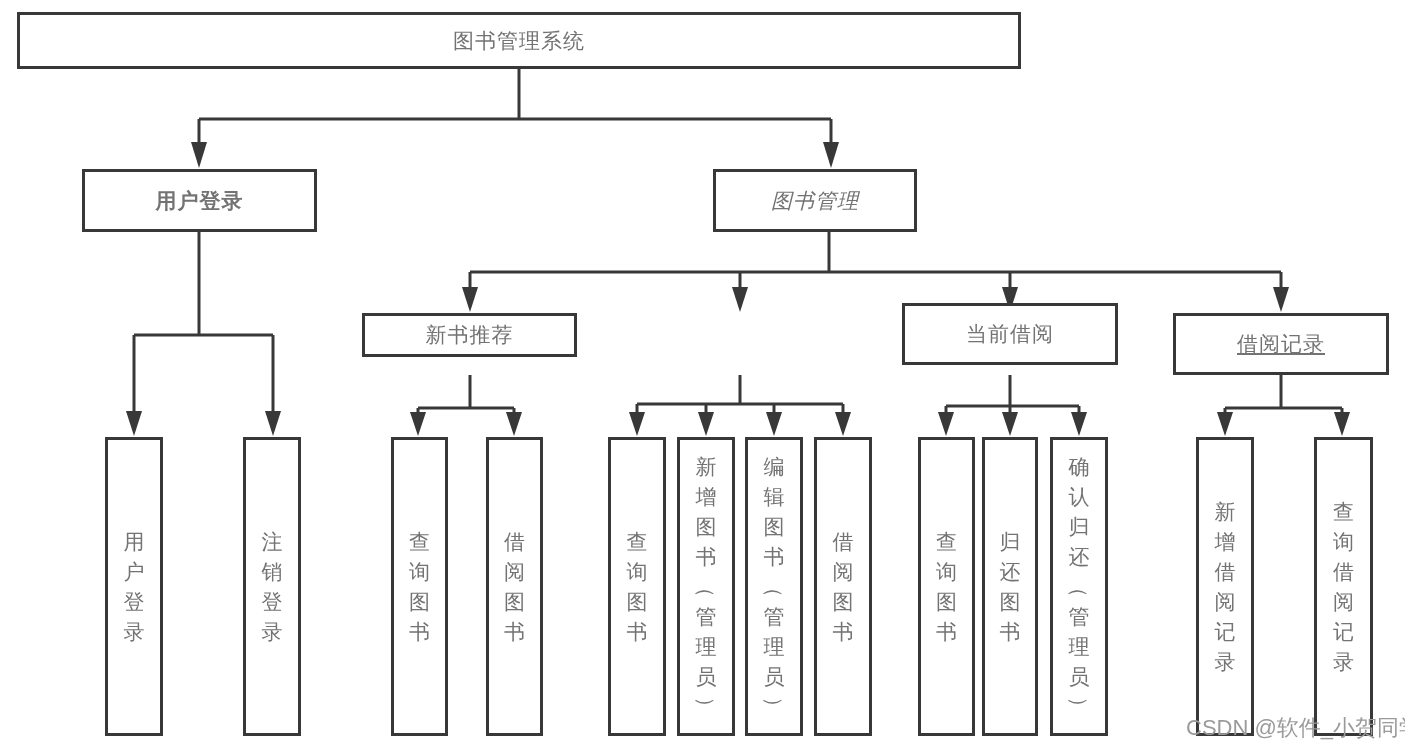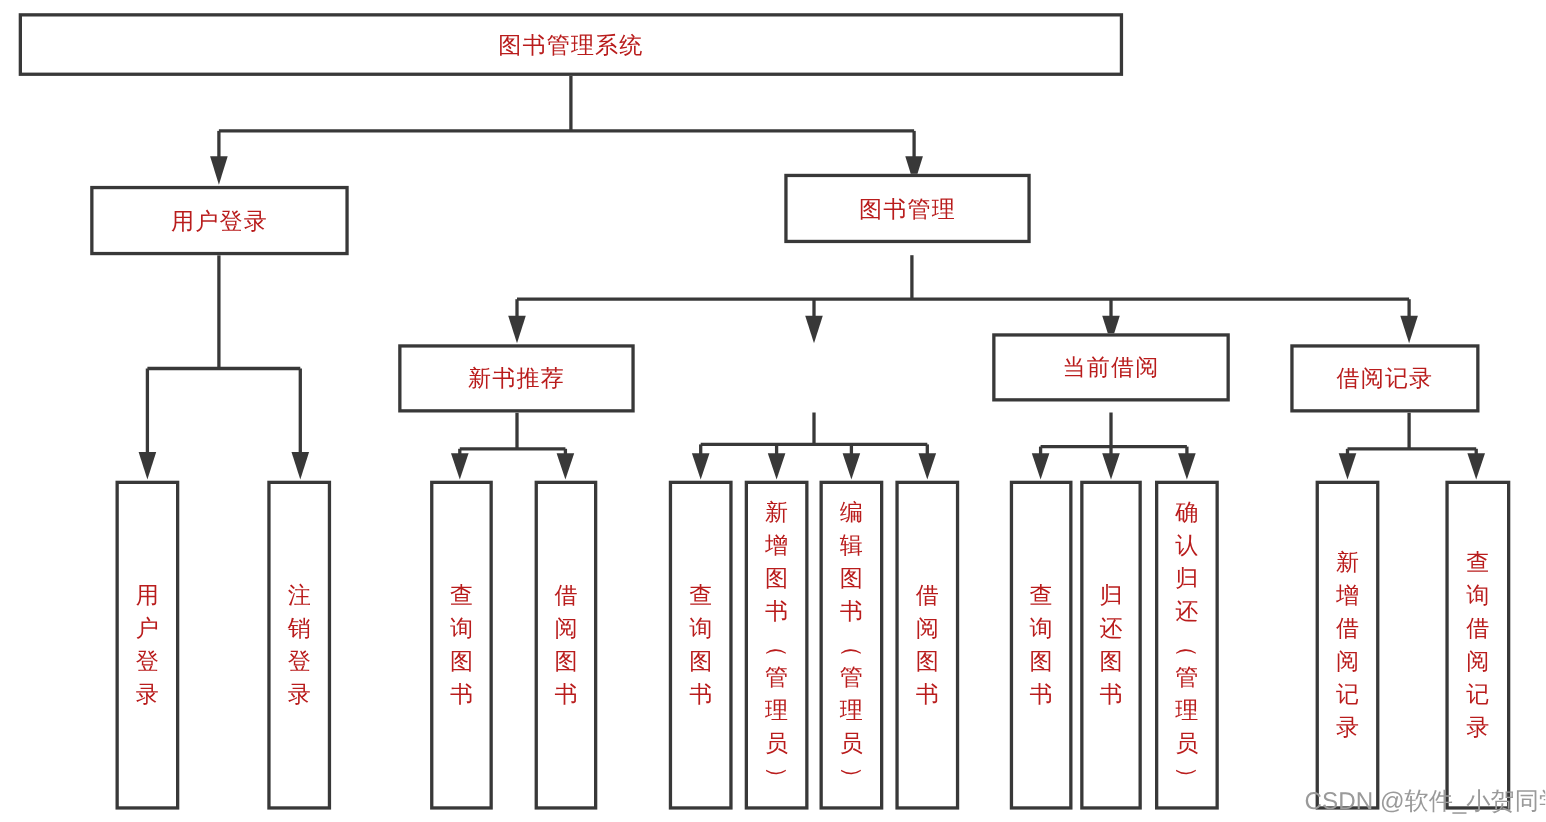--- a/index.html
+++ b/index.html
@@ -9,7 +9,7 @@
   #wires path{stroke:#383838;stroke-width:3;fill:none;}
   #wires polygon{fill:#383838;stroke:none;}
   .node{position:absolute;box-sizing:border-box;border:3px solid #383838;background:#ffffff;
-        display:flex;align-items:center;justify-content:center;color:#b91c1c;}
+        display:flex;align-items:center;justify-content:center;color:#737373;}
   .h-label{font-size:21px;letter-spacing:1px;white-space:nowrap;}
   .v-label{display:flex;flex-direction:column;align-items:center;justify-content:center;width:100%;height:100%;}
   .vchar{display:flex;align-items:center;justify-content:center;width:100%;height:30px;font-size:21px;line-height:30px;}

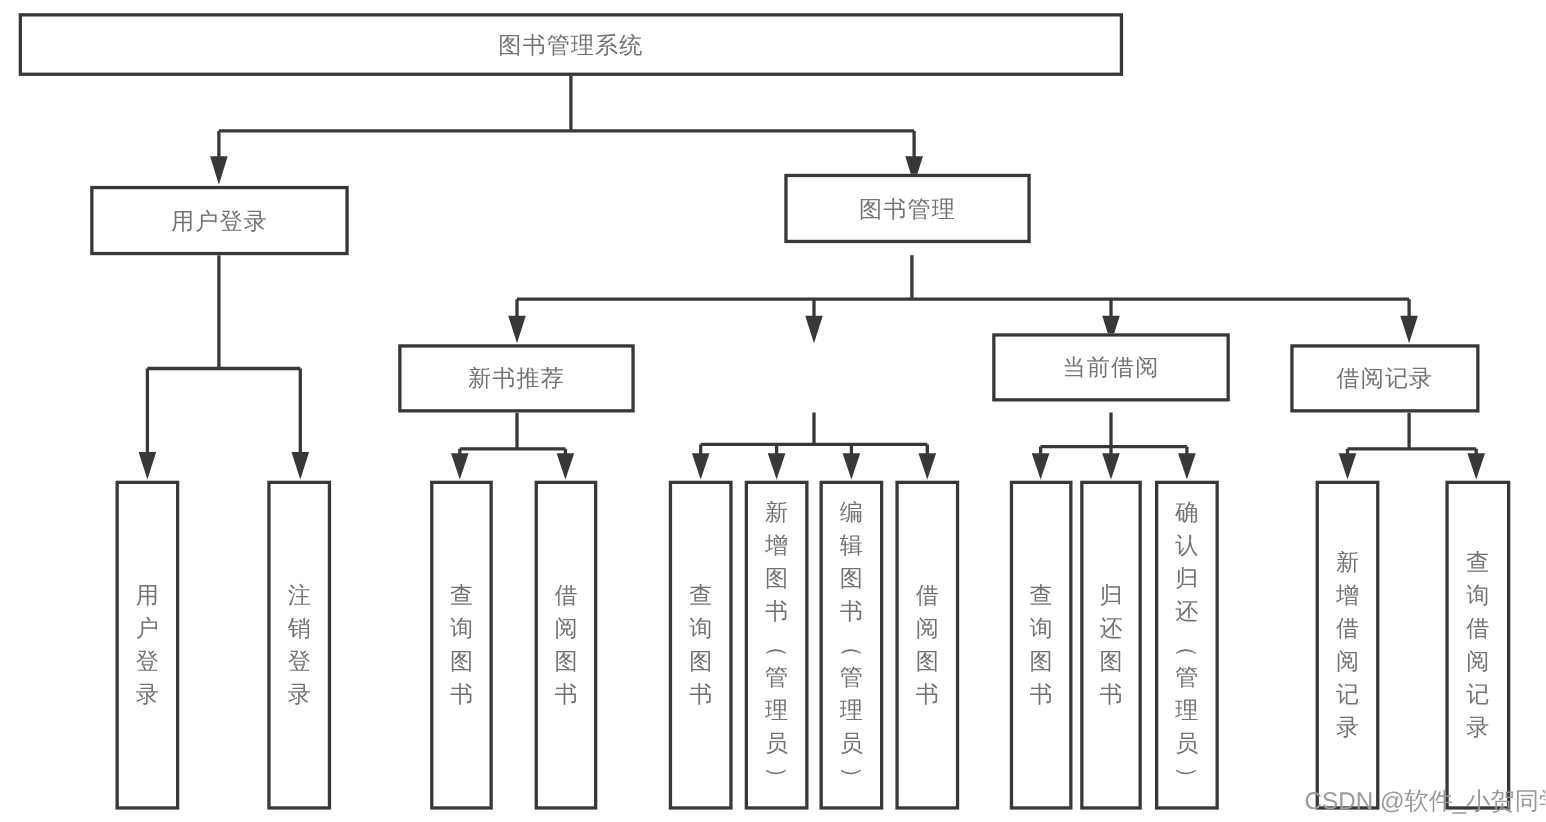--- a/index.html
+++ b/index.html
@@ -94,7 +94,7 @@
     <span class="h-label">图书管理系统</span>
   </div>
 
-  <div class="node" style="left:82px;top:169px;width:235px;height:63px;">
+  <div class="node" style="left:82px;top:169px;width:235px;height:63px;font-weight:bold;">
     <span class="h-label">用户登录</span>
   </div>
   <div class="node" style="left:713px;top:158px;width:224px;height:63px;">

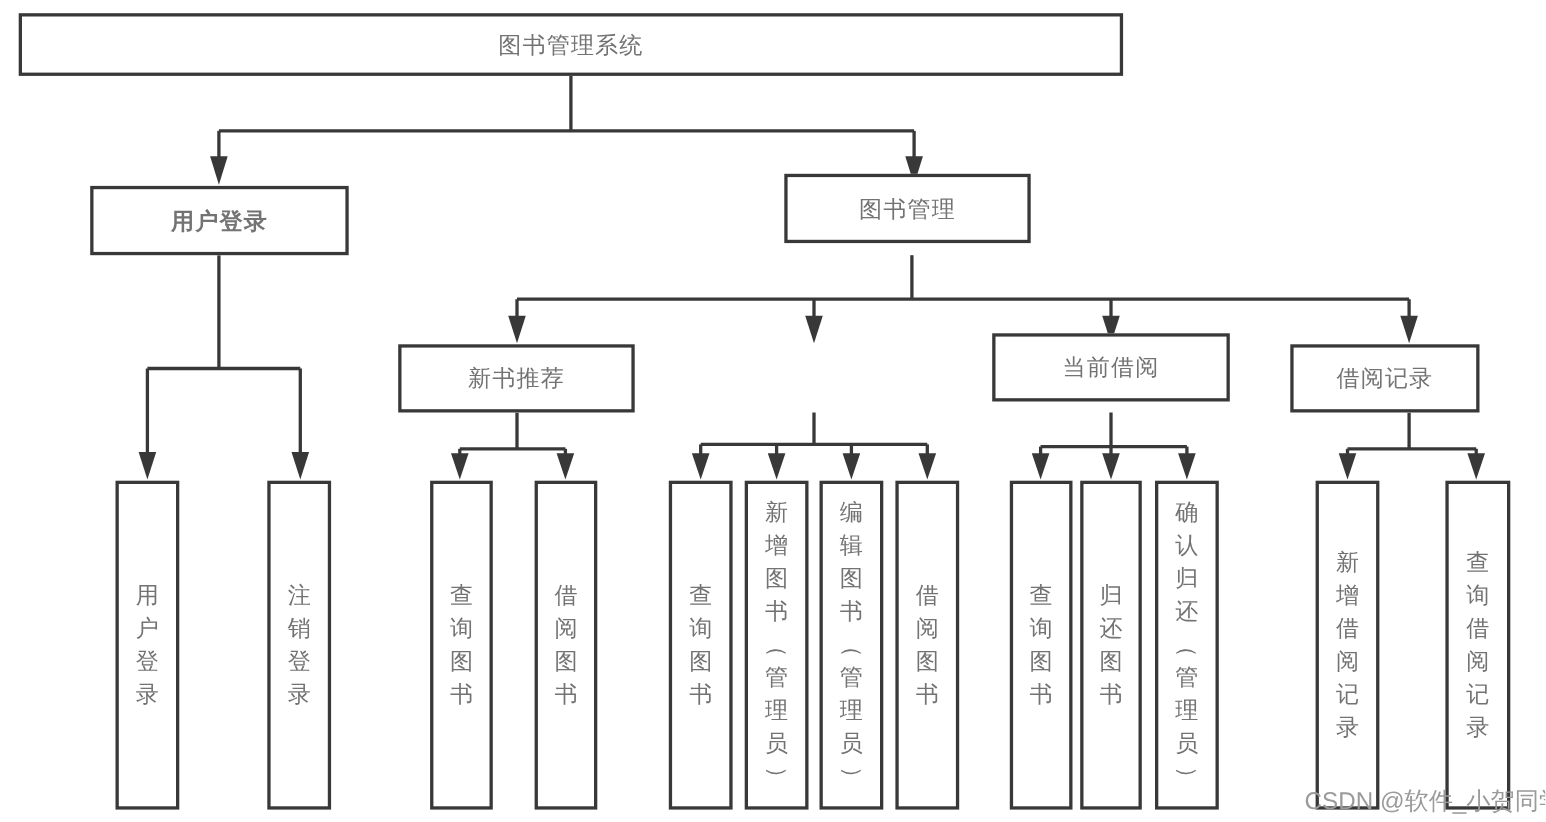--- a/index.html
+++ b/index.html
@@ -97,7 +97,7 @@
   <div class="node" style="left:82px;top:169px;width:235px;height:63px;font-weight:bold;">
     <span class="h-label">用户登录</span>
   </div>
-  <div class="node" style="left:713px;top:158px;width:224px;height:63px;">
+  <div class="node" style="left:713px;top:169px;width:204px;height:63px;font-style:italic;">
     <span class="h-label">图书管理</span>
   </div>
 

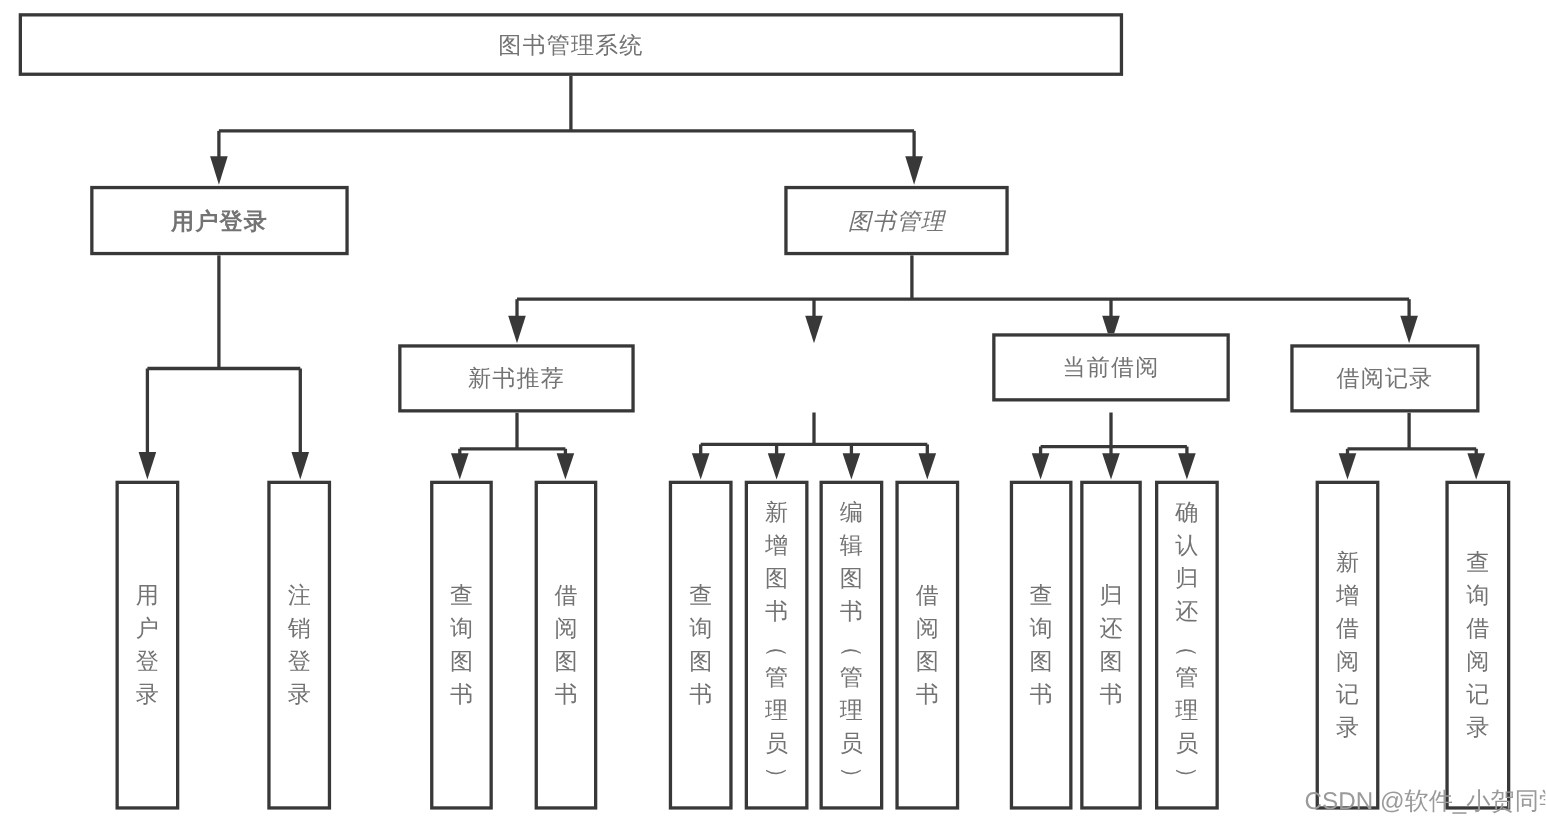--- a/index.html
+++ b/index.html
@@ -101,7 +101,7 @@
     <span class="h-label">图书管理</span>
   </div>
 
-  <div class="node" style="left:362px;top:313px;width:215px;height:62px;">
+  <div class="node" style="left:362px;top:313px;width:215px;height:44px;">
     <span class="h-label">新书推荐</span>
   </div>
   <div class="node" style="left:902px;top:303px;width:216px;height:62px;">

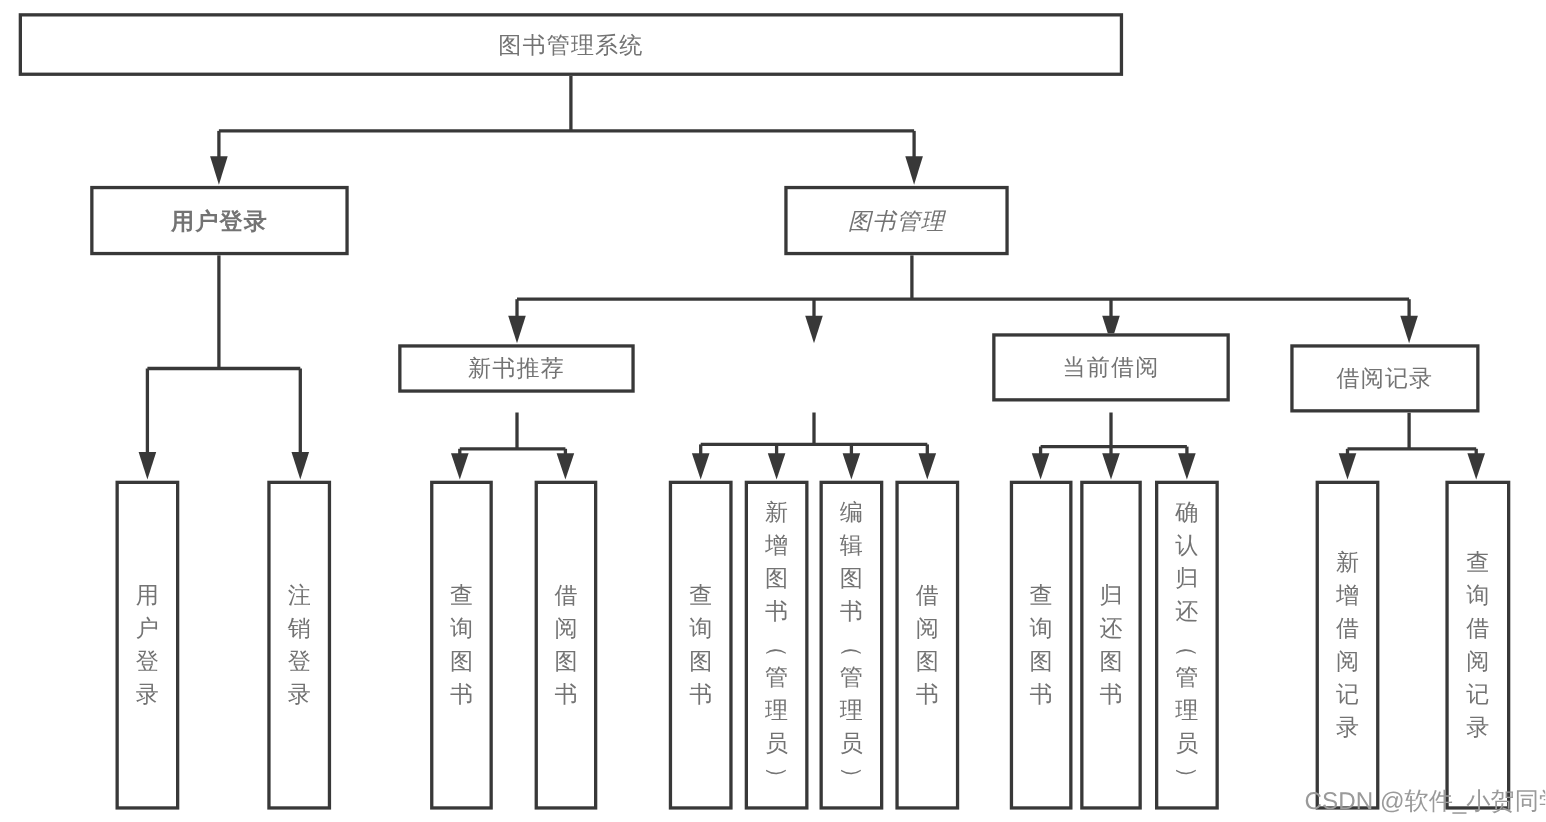--- a/index.html
+++ b/index.html
@@ -107,7 +107,7 @@
   <div class="node" style="left:902px;top:303px;width:216px;height:62px;">
     <span class="h-label">当前借阅</span>
   </div>
-  <div class="node" style="left:1173px;top:313px;width:172px;height:62px;">
+  <div class="node" style="left:1173px;top:313px;width:216px;height:62px;text-decoration:underline;">
     <span class="h-label">借阅记录</span>
   </div>
 

